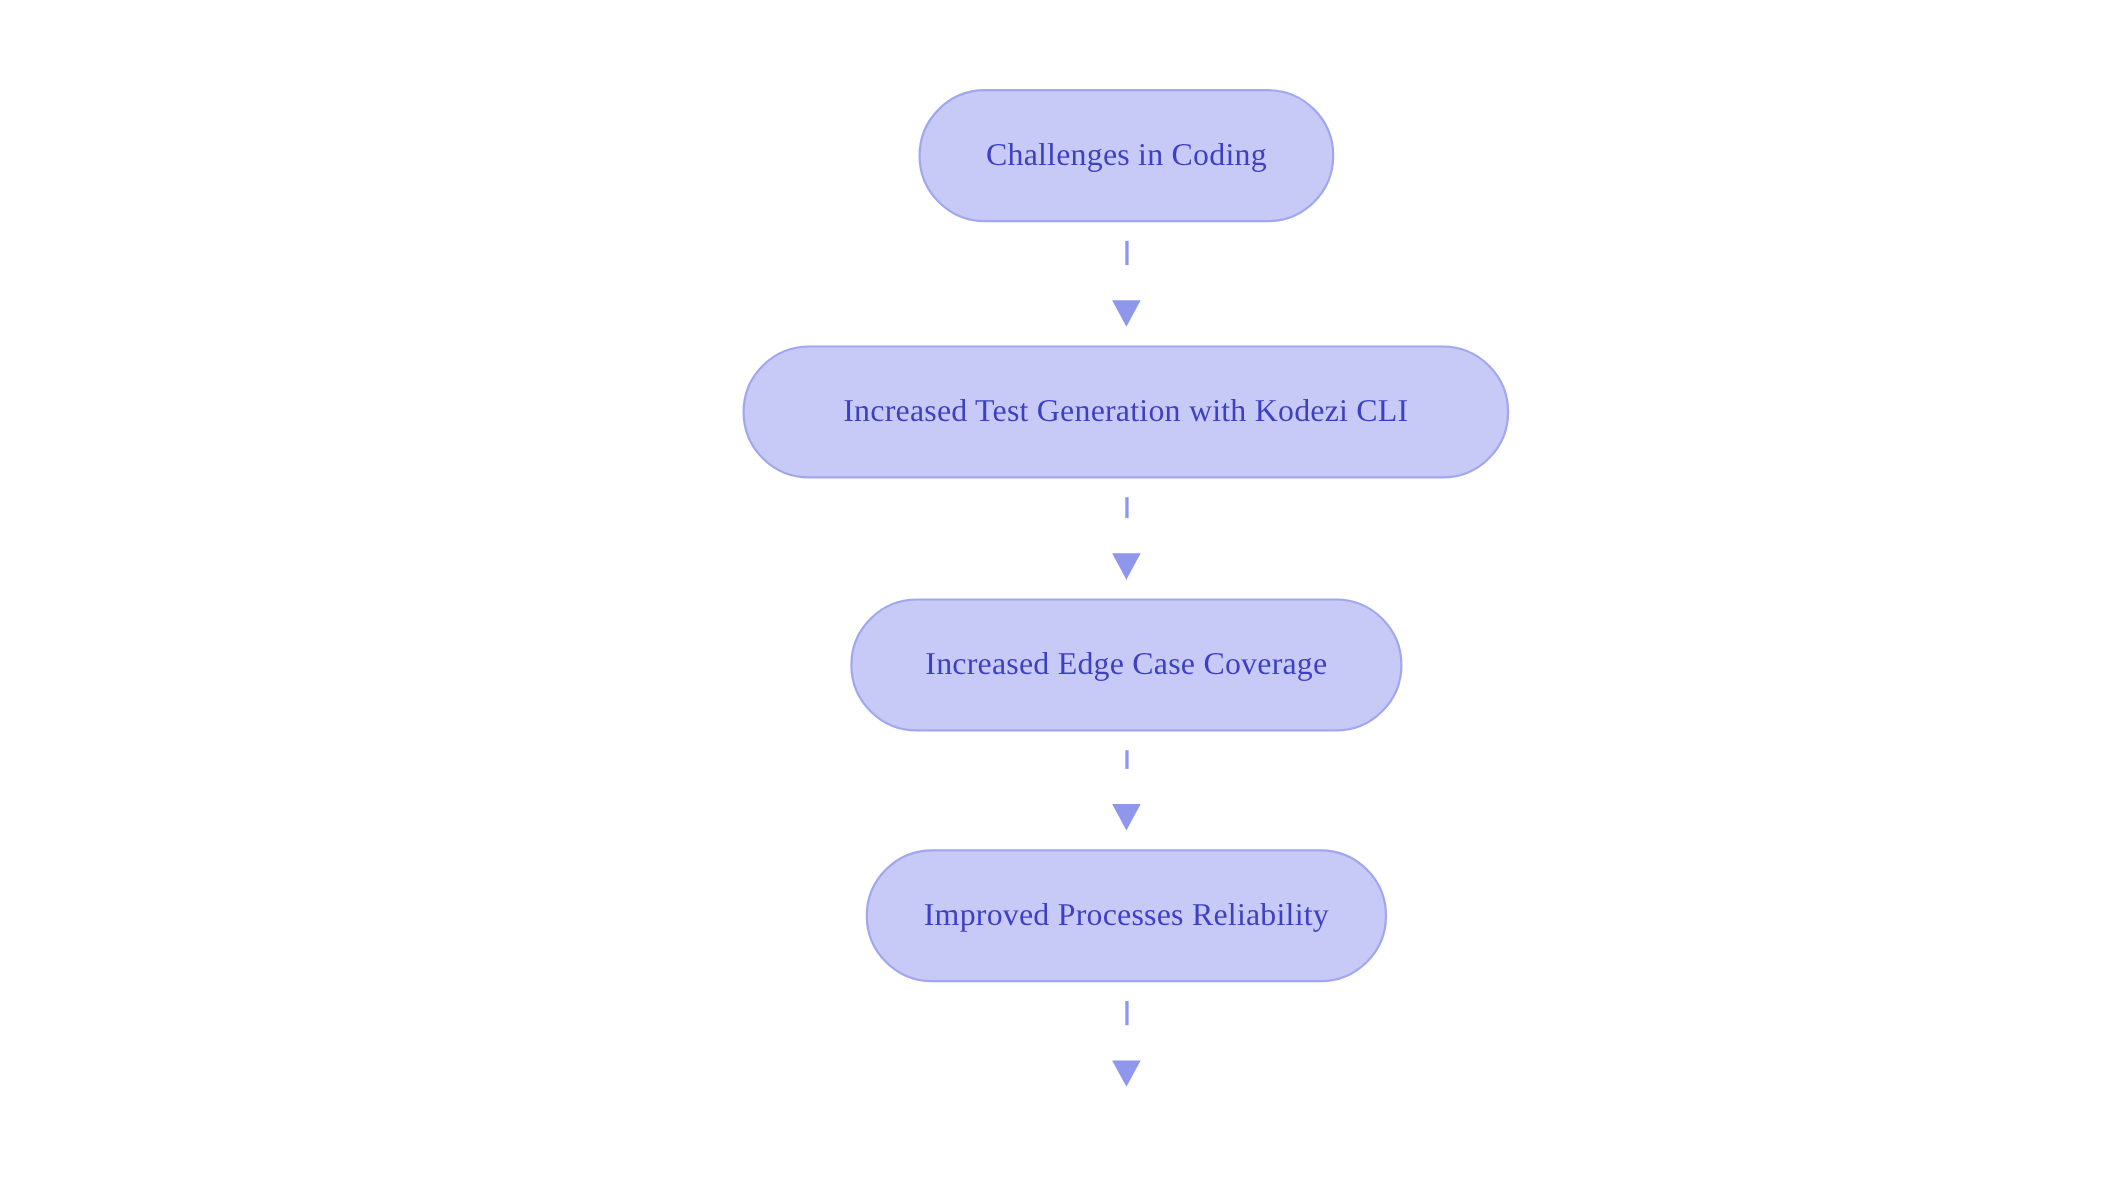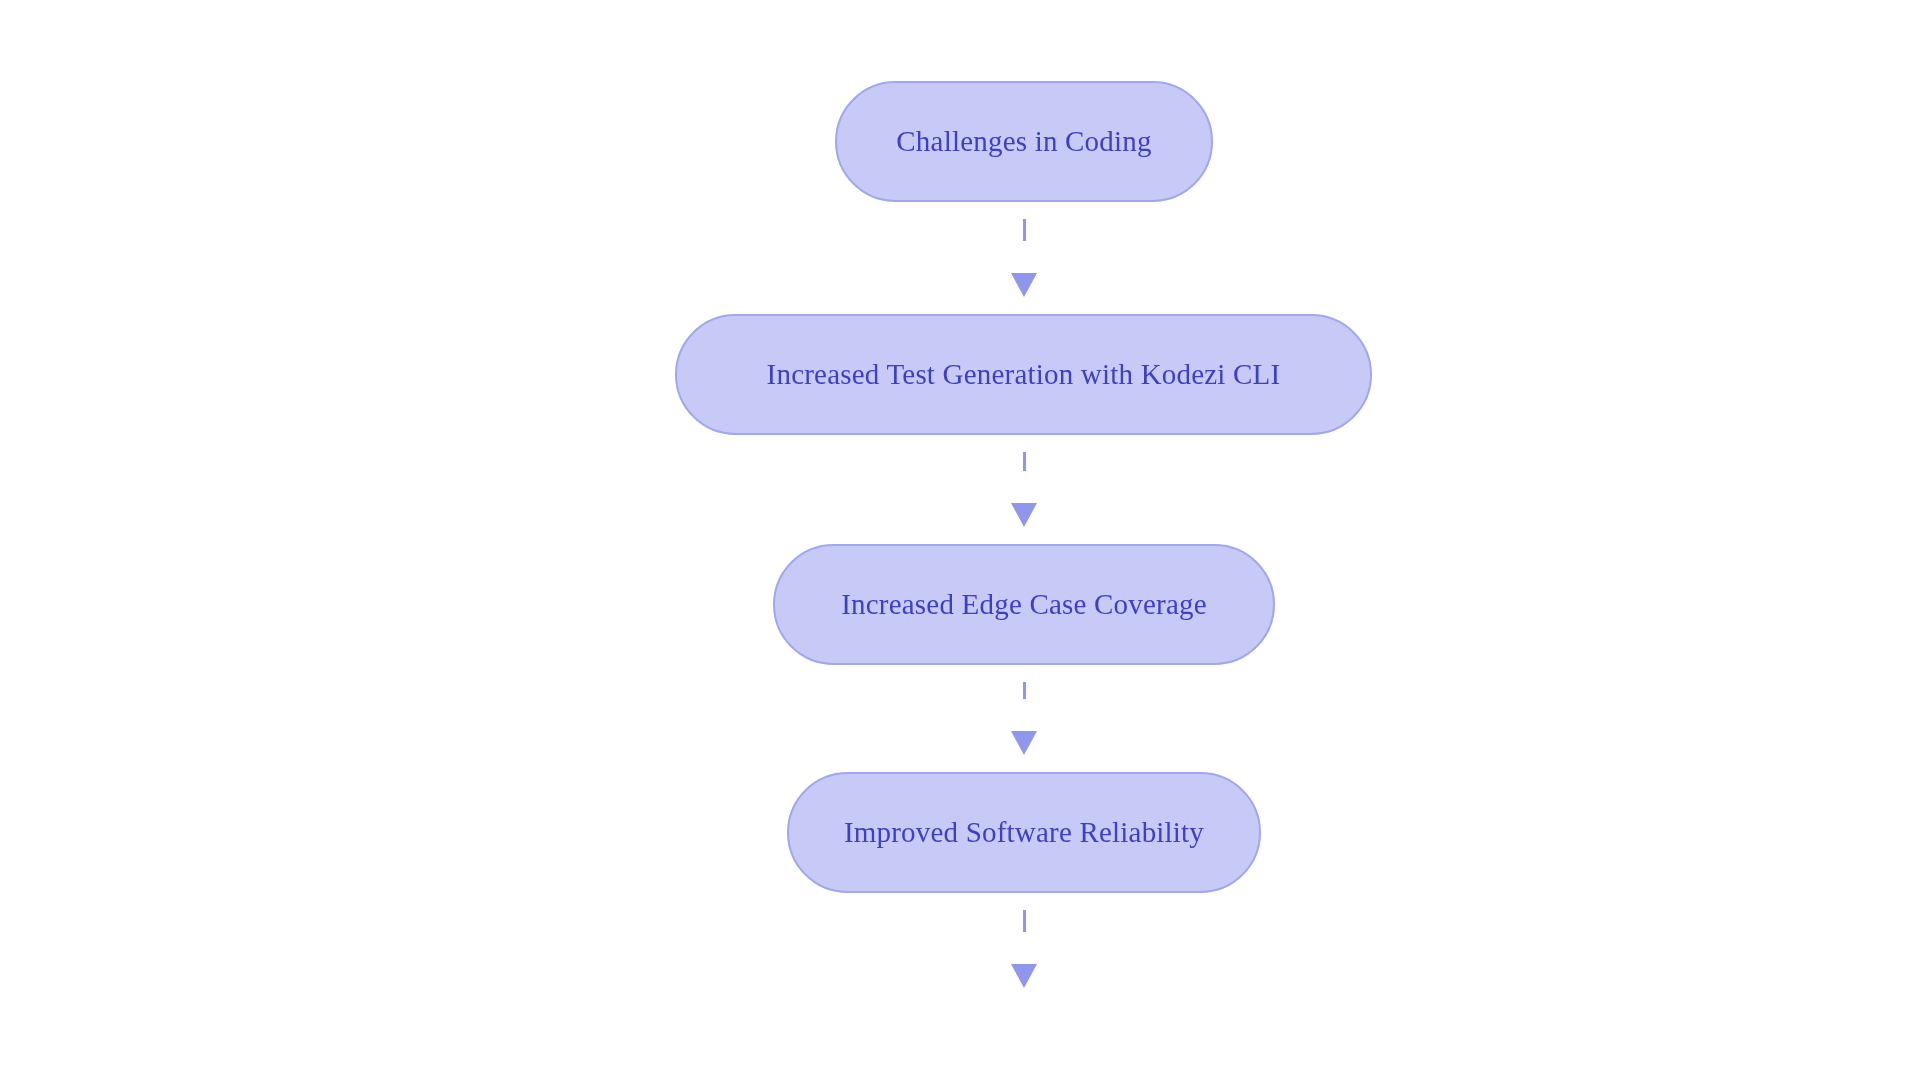--- a/index.html
+++ b/index.html
@@ -98,7 +98,7 @@
   </div>
 
   <div class="node n4">
-    <span>Improved Software Reliability</span>
+    <span>Improved Processes Reliability</span>
   </div>
 
   <div class="arrow a4">

